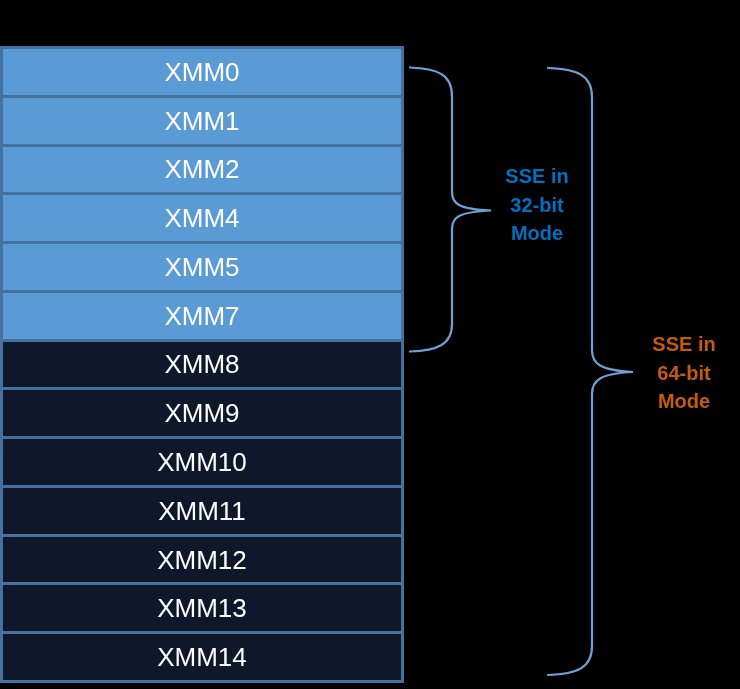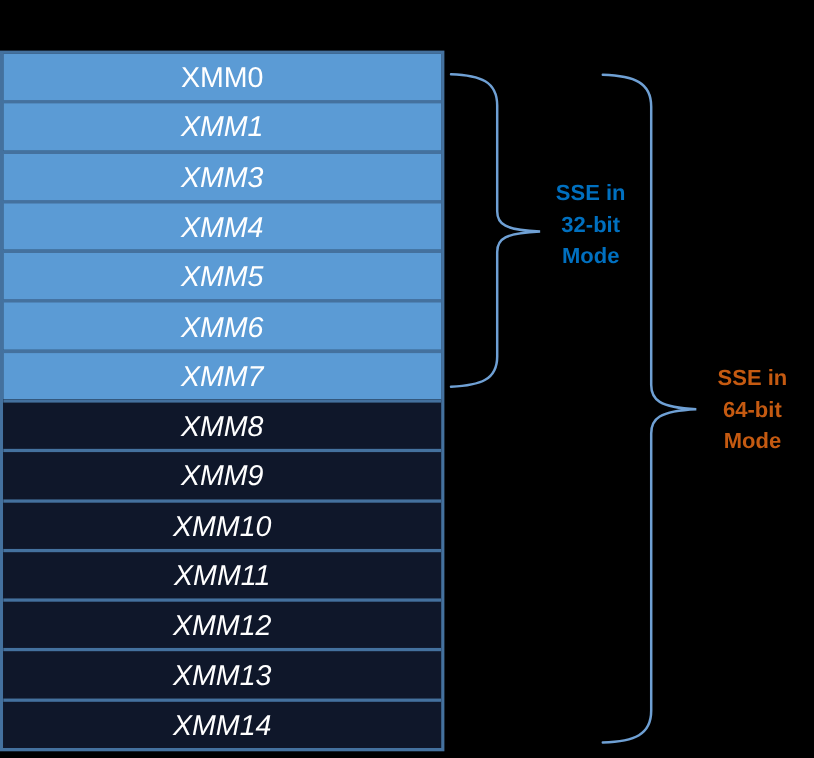--- a/index.html
+++ b/index.html
@@ -34,7 +34,6 @@
   }
   .register-row + .register-row {
     border-top: 3px solid #44719E;
-    font-style: italic;
   }
   .register-row.sse32 { background: #5B9BD5; }
   .register-row.sse64 { background: #0f172a; }

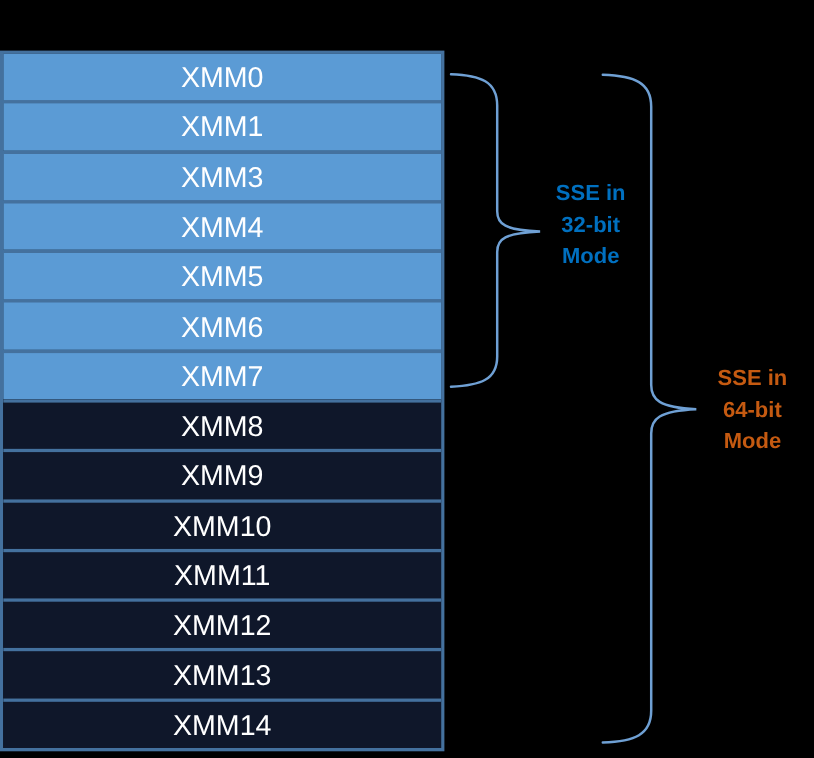--- a/index.html
+++ b/index.html
@@ -81,6 +81,9 @@
         <span>XMM1</span>
       </div>
     <div class="register-row sse32">
+        <span>XMM2</span>
+      </div>
+    <div class="register-row sse32">
         <span>XMM3</span>
       </div>
     <div class="register-row sse32">

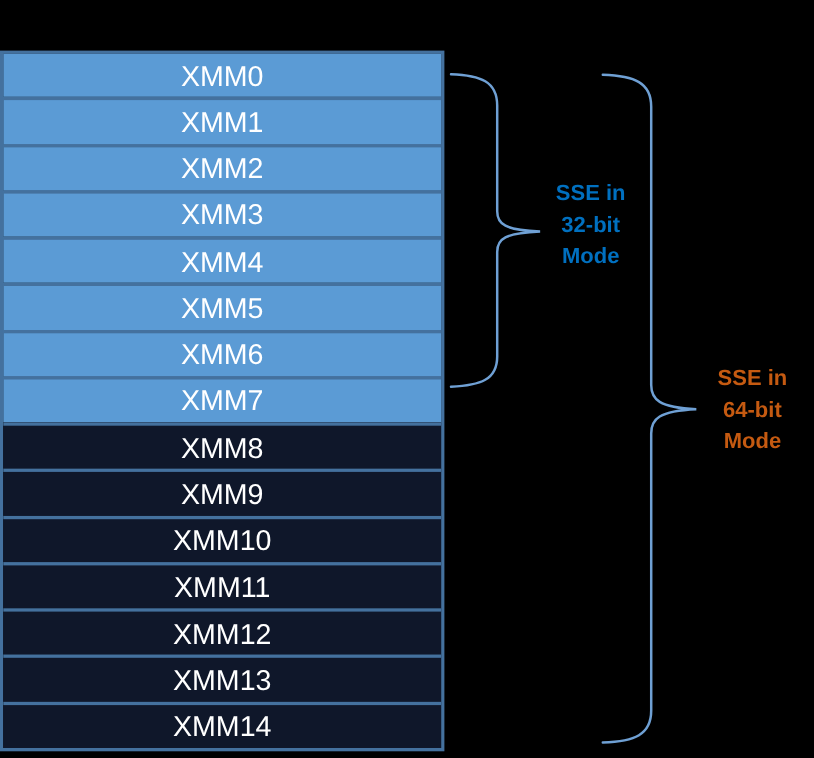--- a/index.html
+++ b/index.html
@@ -84,9 +84,6 @@
         <span>XMM2</span>
       </div>
     <div class="register-row sse32">
-        <span>XMM3</span>
-      </div>
-    <div class="register-row sse32">
         <span>XMM4</span>
       </div>
     <div class="register-row sse32">

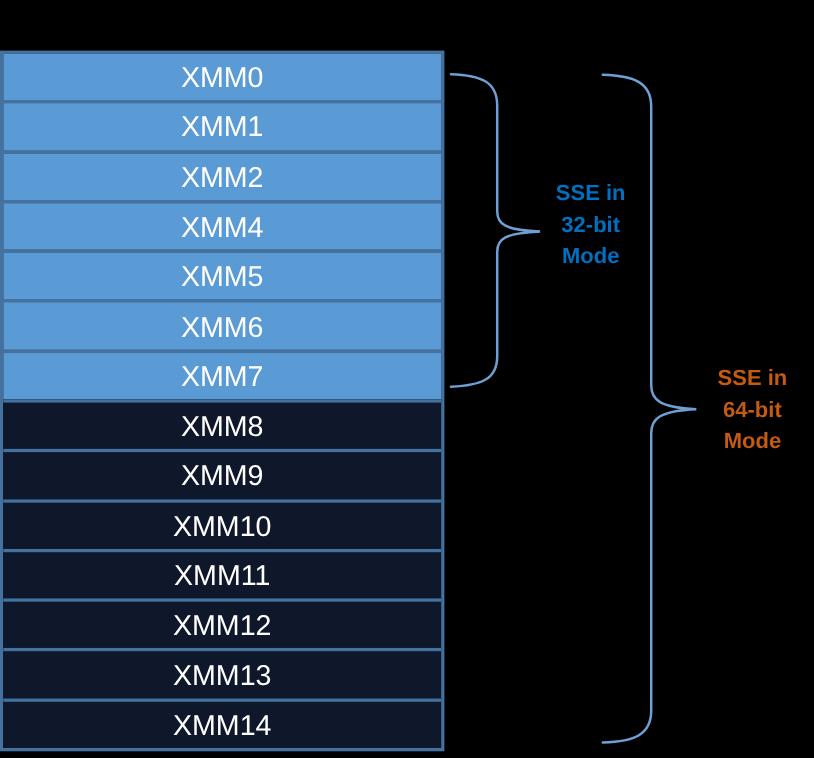--- a/index.html
+++ b/index.html
@@ -90,9 +90,6 @@
         <span>XMM5</span>
       </div>
     <div class="register-row sse32">
-        <span>XMM6</span>
-      </div>
-    <div class="register-row sse32">
         <span>XMM7</span>
       </div>
     <div class="register-row sse64">

